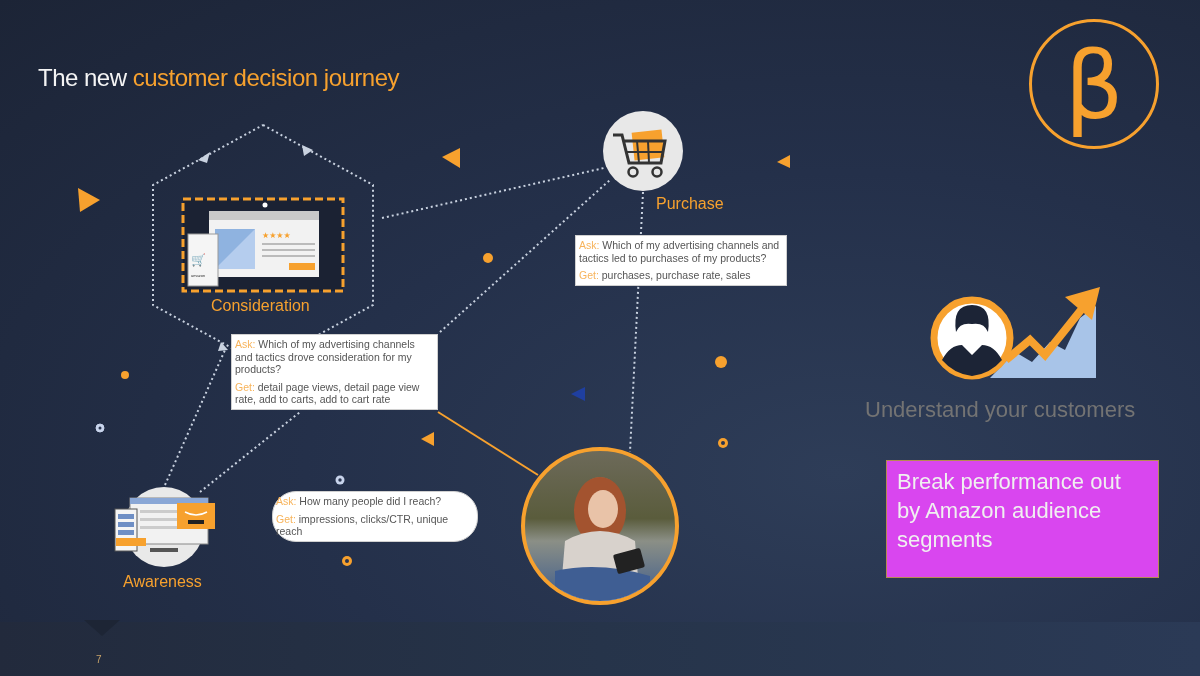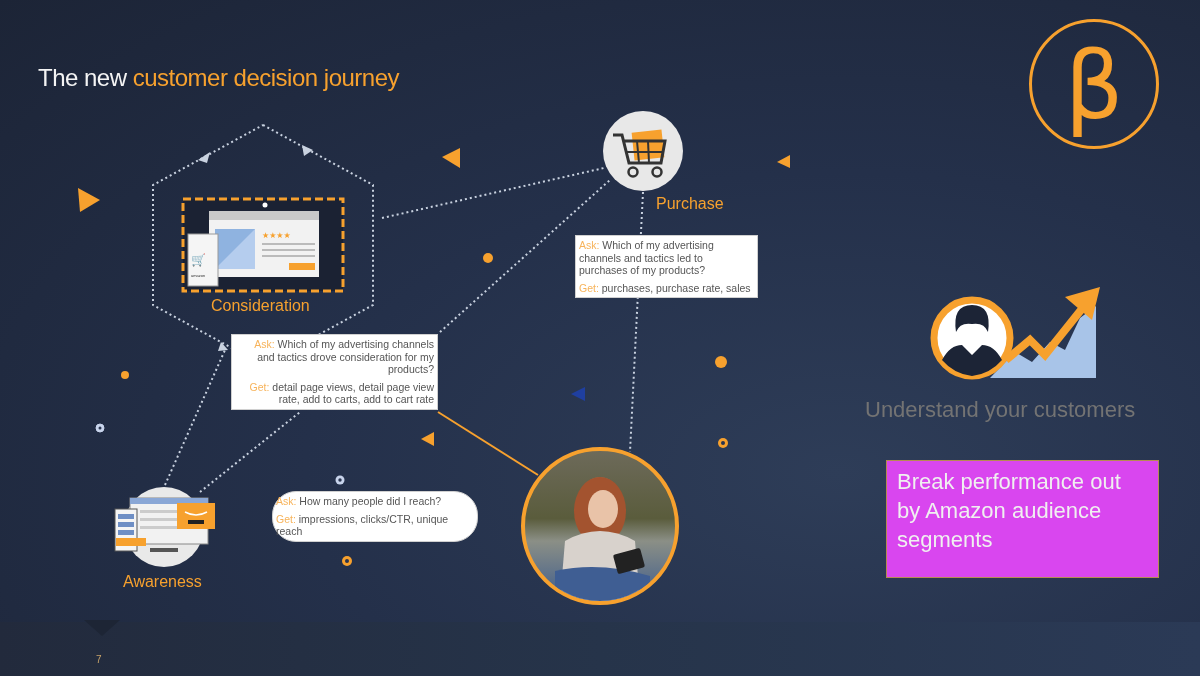--- a/index.html
+++ b/index.html
@@ -179,7 +179,7 @@
   </div>
   <div class="stage-label" style="left:656px; top:195px;">Purchase</div>
 
-  <div class="callout" style="left:575px; top:235px; width:183px;">
+  <div class="callout" style="left:575px; top:235px; width:212px;">
     <p class="q"><span class="k">Ask:</span> <span>Which of my advertising channels and tactics led to purchases of my products?</span></p>
     <p><span class="k">Get:</span> <span>purchases, purchase rate, sales</span></p>
   </div>

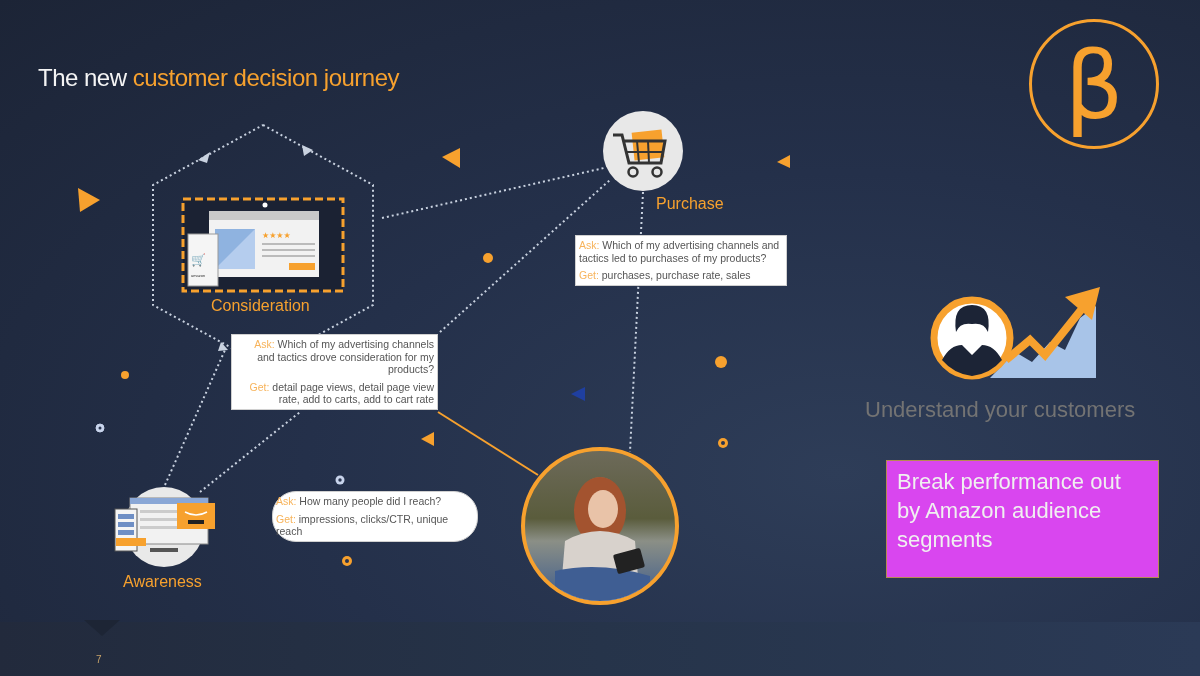--- a/index.html
+++ b/index.html
@@ -186,7 +186,7 @@
 
   <div class="stage-label" style="left:211px; top:297px;">Consideration</div>
 
-  <div class="callout" style="left:231px; top:334px; width:207px;text-align:right;">
+  <div class="callout" style="left:231px; top:334px; width:207px;">
     <p class="q"><span class="k">Ask:</span> <span>Which of my advertising channels and tactics drove consideration for my products?</span></p>
     <p><span class="k">Get:</span> <span>detail page views, detail page view rate, add to carts, add to cart rate</span></p>
   </div>

